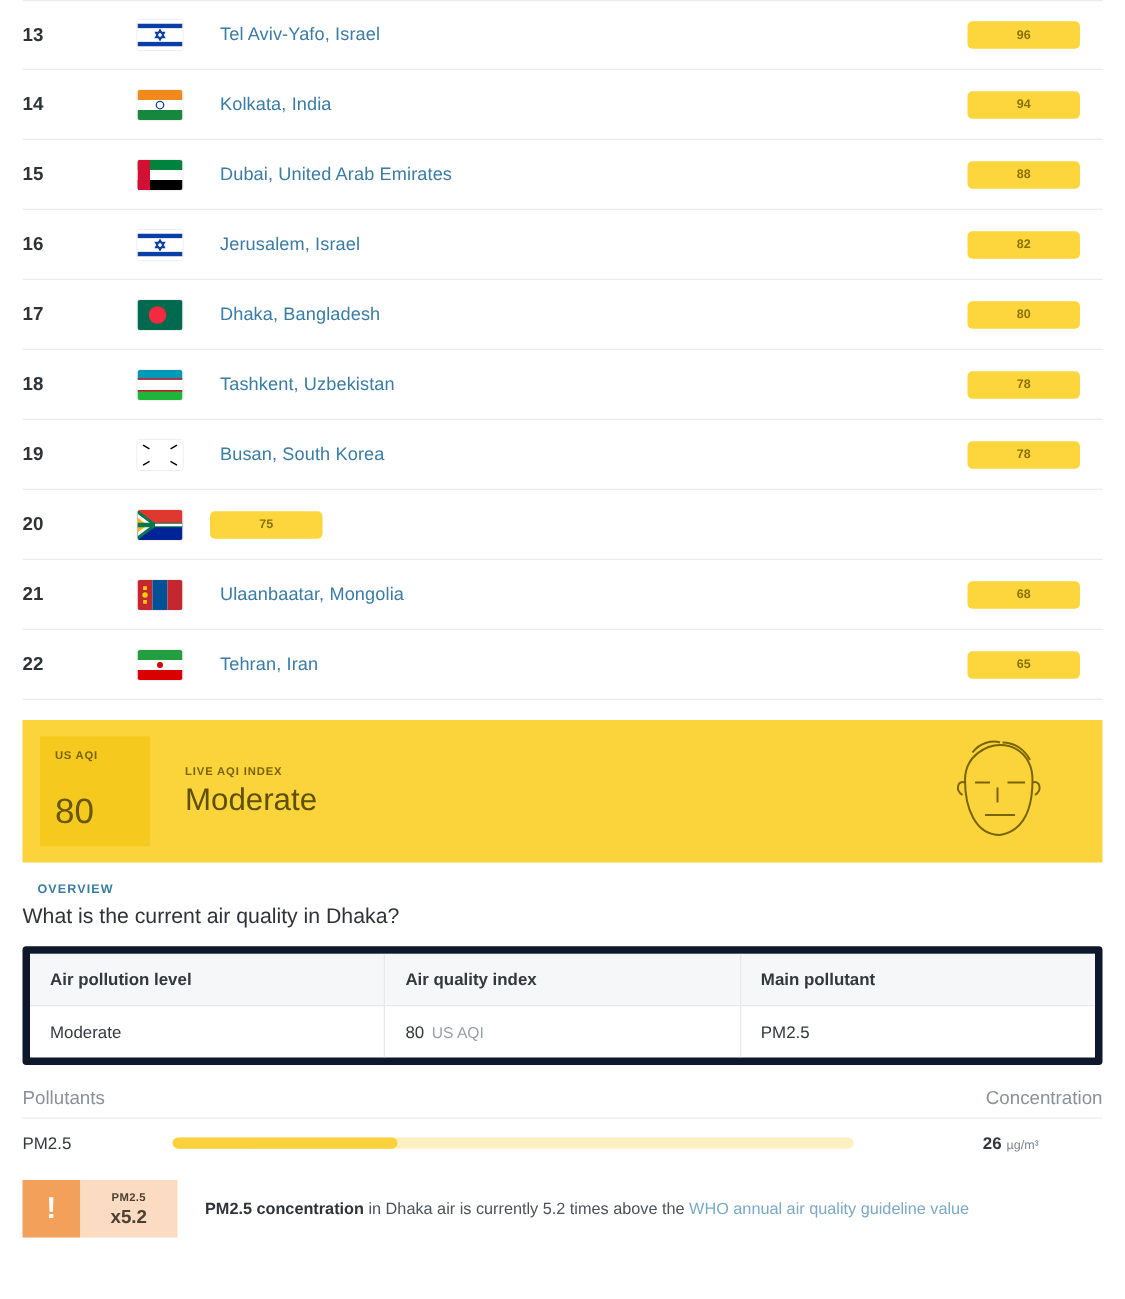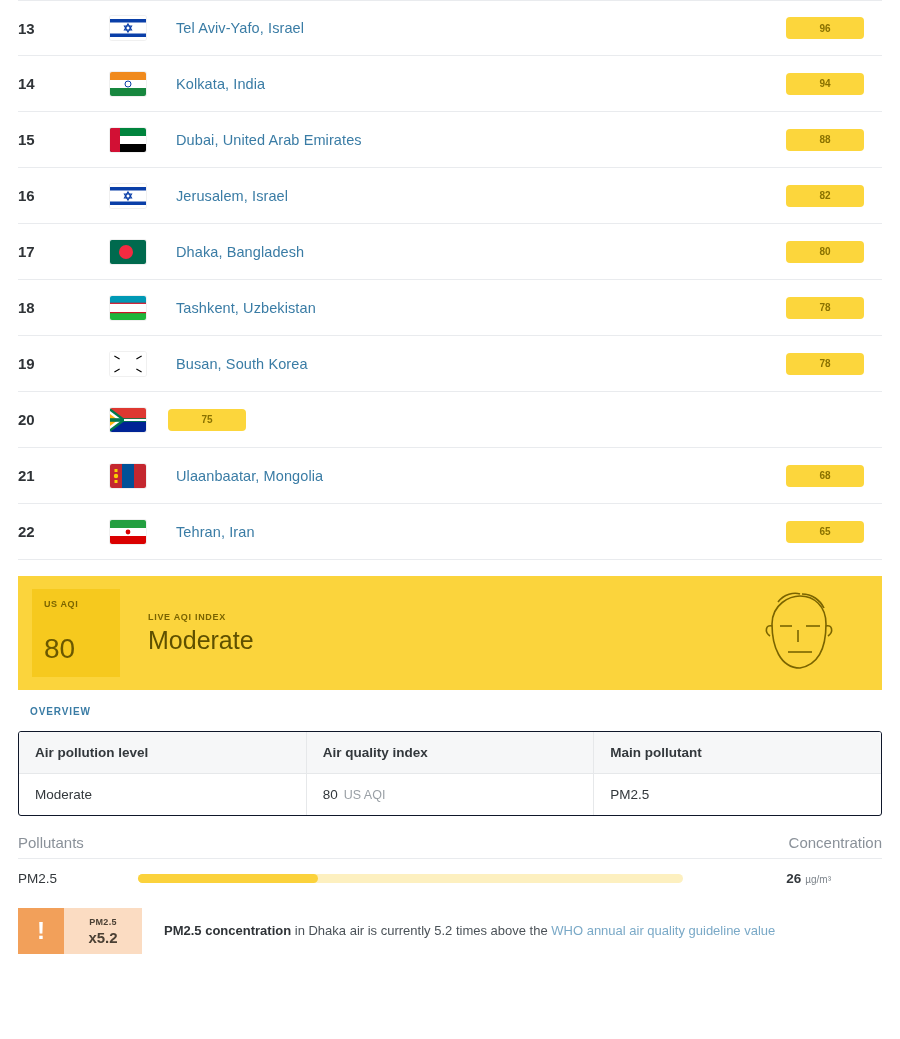--- a/index.html
+++ b/index.html
@@ -49,7 +49,7 @@
     letter-spacing: .1px;
   }
   .rank-aqi {
-    width: 78px;
+    width: 90px;
     height: 22px;
     border-radius: 4px;
     background: #fcd63c;

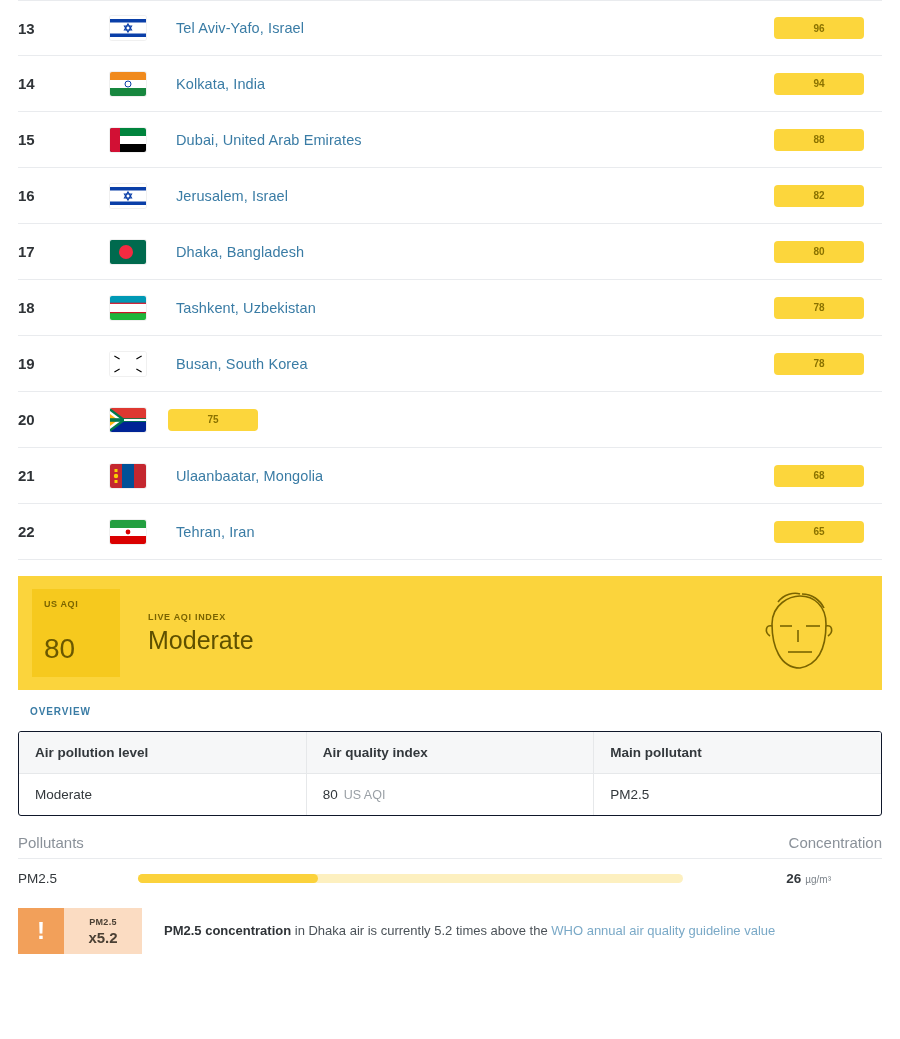--- a/index.html
+++ b/index.html
@@ -401,6 +401,7 @@
 
   <div class="overview">
     <div class="kicker">OVERVIEW</div>
+    <h2>What is the current air quality in Dhaka?</h2>
   </div>
 
   <div class="info-table">

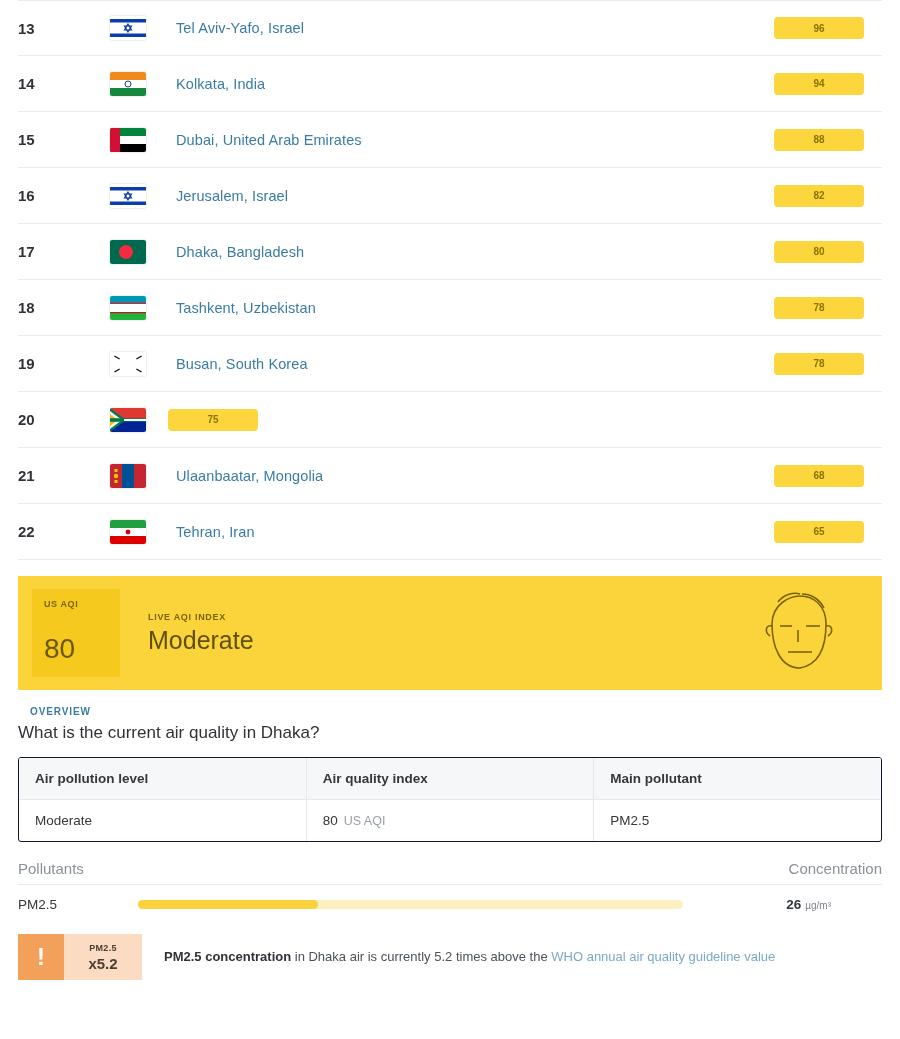--- a/index.html
+++ b/index.html
@@ -129,7 +129,7 @@
   
   .info-table {
     margin: 14px 18px 0 18px;
-    border: 1px solid #0f172a;
+    border: 6px solid #0f172a;
     border-radius: 3px;
     overflow: hidden;
     background: #fff;

